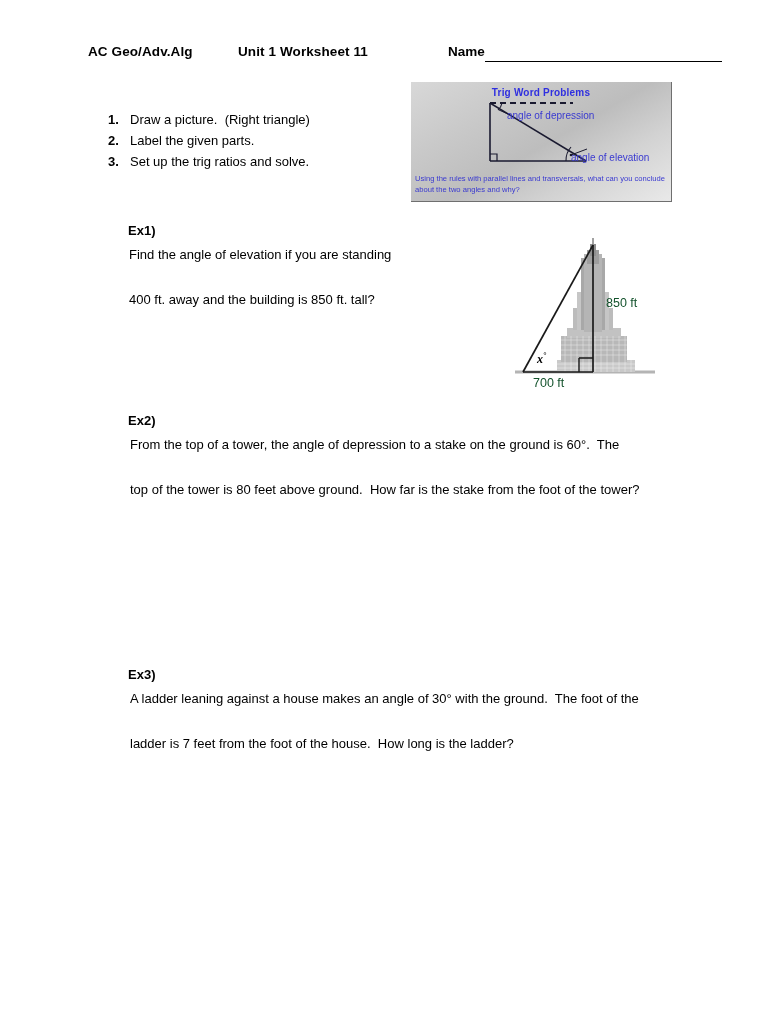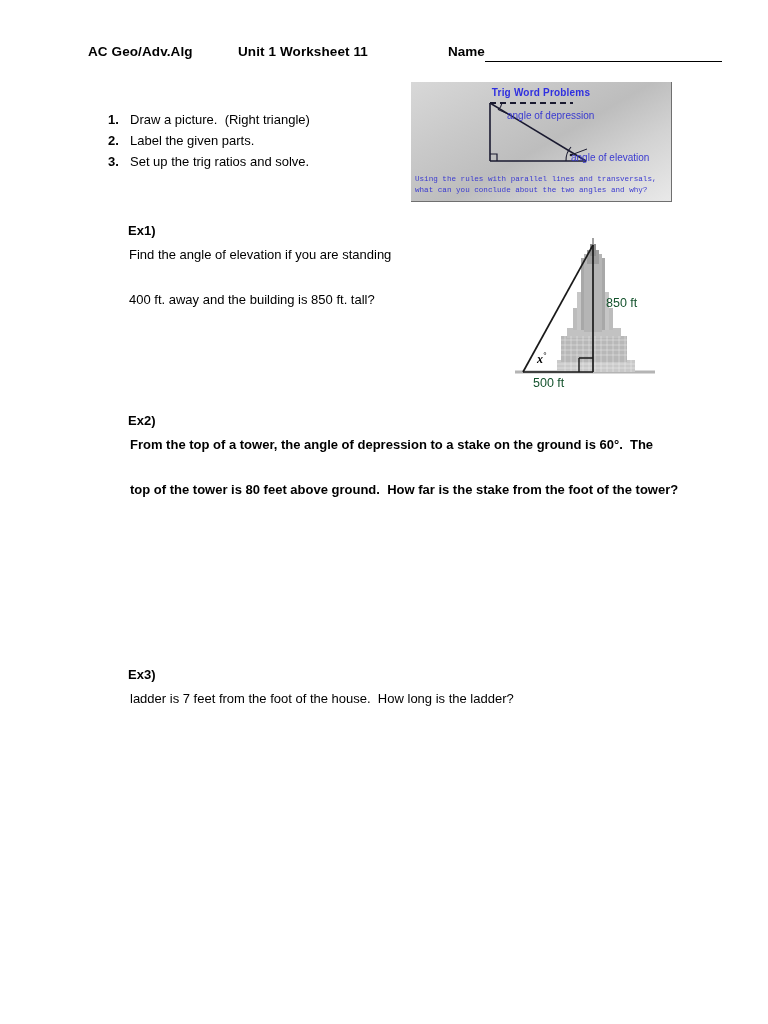--- a/index.html
+++ b/index.html
@@ -140,7 +140,6 @@
     font-size: 7.6px;
     line-height: 10.5px;
     color: #3a3ad0;
-    font-family: Liberation Mono, monospace;
   }
 
   

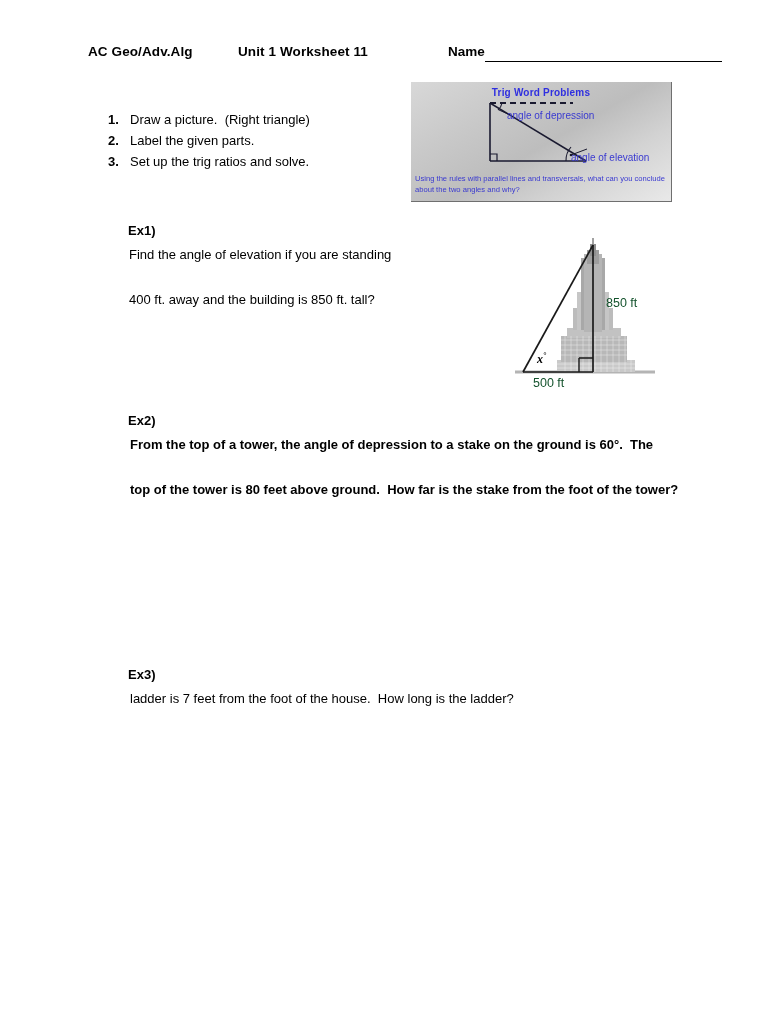--- a/index.html
+++ b/index.html
@@ -317,7 +317,7 @@
     </svg>
     <div class="lbl-x"><span>x</span><sup>°</sup></div>
     <div class="fig-label lbl-850">850 ft</div>
-    <div class="fig-label lbl-400">500 ft</div>
+    <div class="fig-label lbl-400">700 ft</div>
   </div>
 
   <div class="ex" id="ex2">

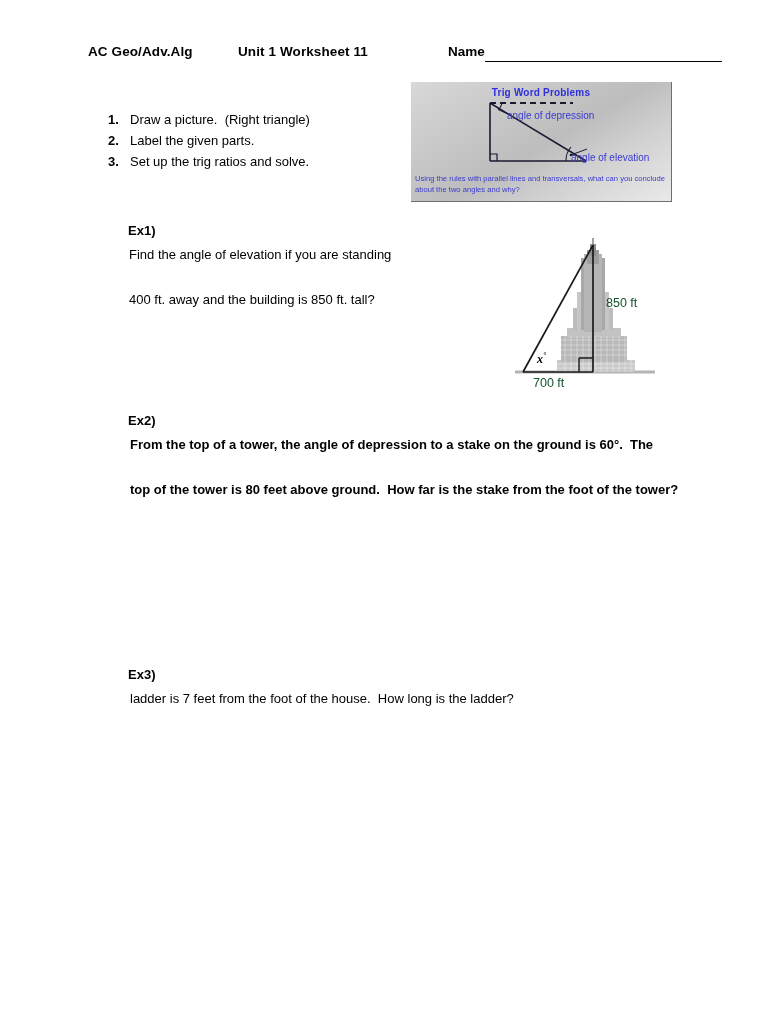--- a/index.html
+++ b/index.html
@@ -166,7 +166,7 @@
 
   #ex1 { left: 88px; top: 220px; width: 380px; }
   #ex2 { left: 88px; top: 410px; width: 640px; }
-  #ex2 .ex-body { left: 42px; font-weight: bold; }
+  #ex2 .ex-body { left: 42px; }
   #ex3 { left: 88px; top: 664px; width: 640px; }
   #ex3 .ex-body { left: 42px; }
 

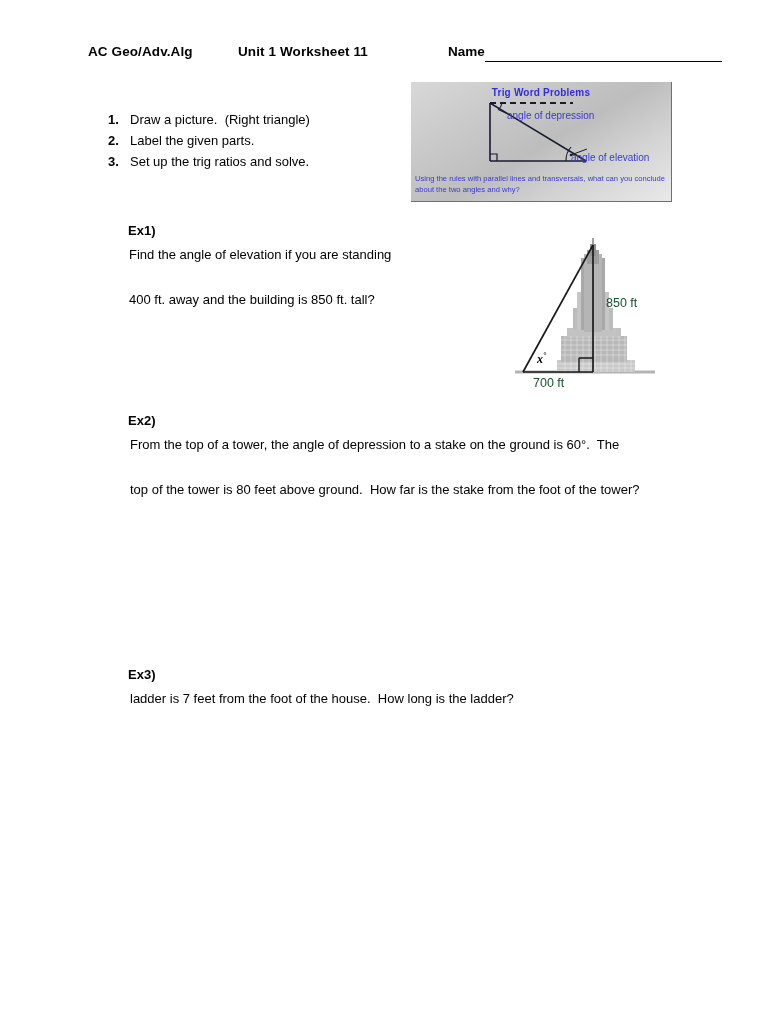--- a/index.html
+++ b/index.html
@@ -331,6 +331,7 @@
   <div class="ex" id="ex3">
     <span class="ex-tag">Ex3)</span>
     <div class="ex-body">
+      <div class="ex-line">A ladder leaning against a house makes an angle of 30° with the ground.  The foot of the</div>
       <div class="ex-line">ladder is 7 feet from the foot of the house.  How long is the ladder?</div>
     </div>
   </div>

